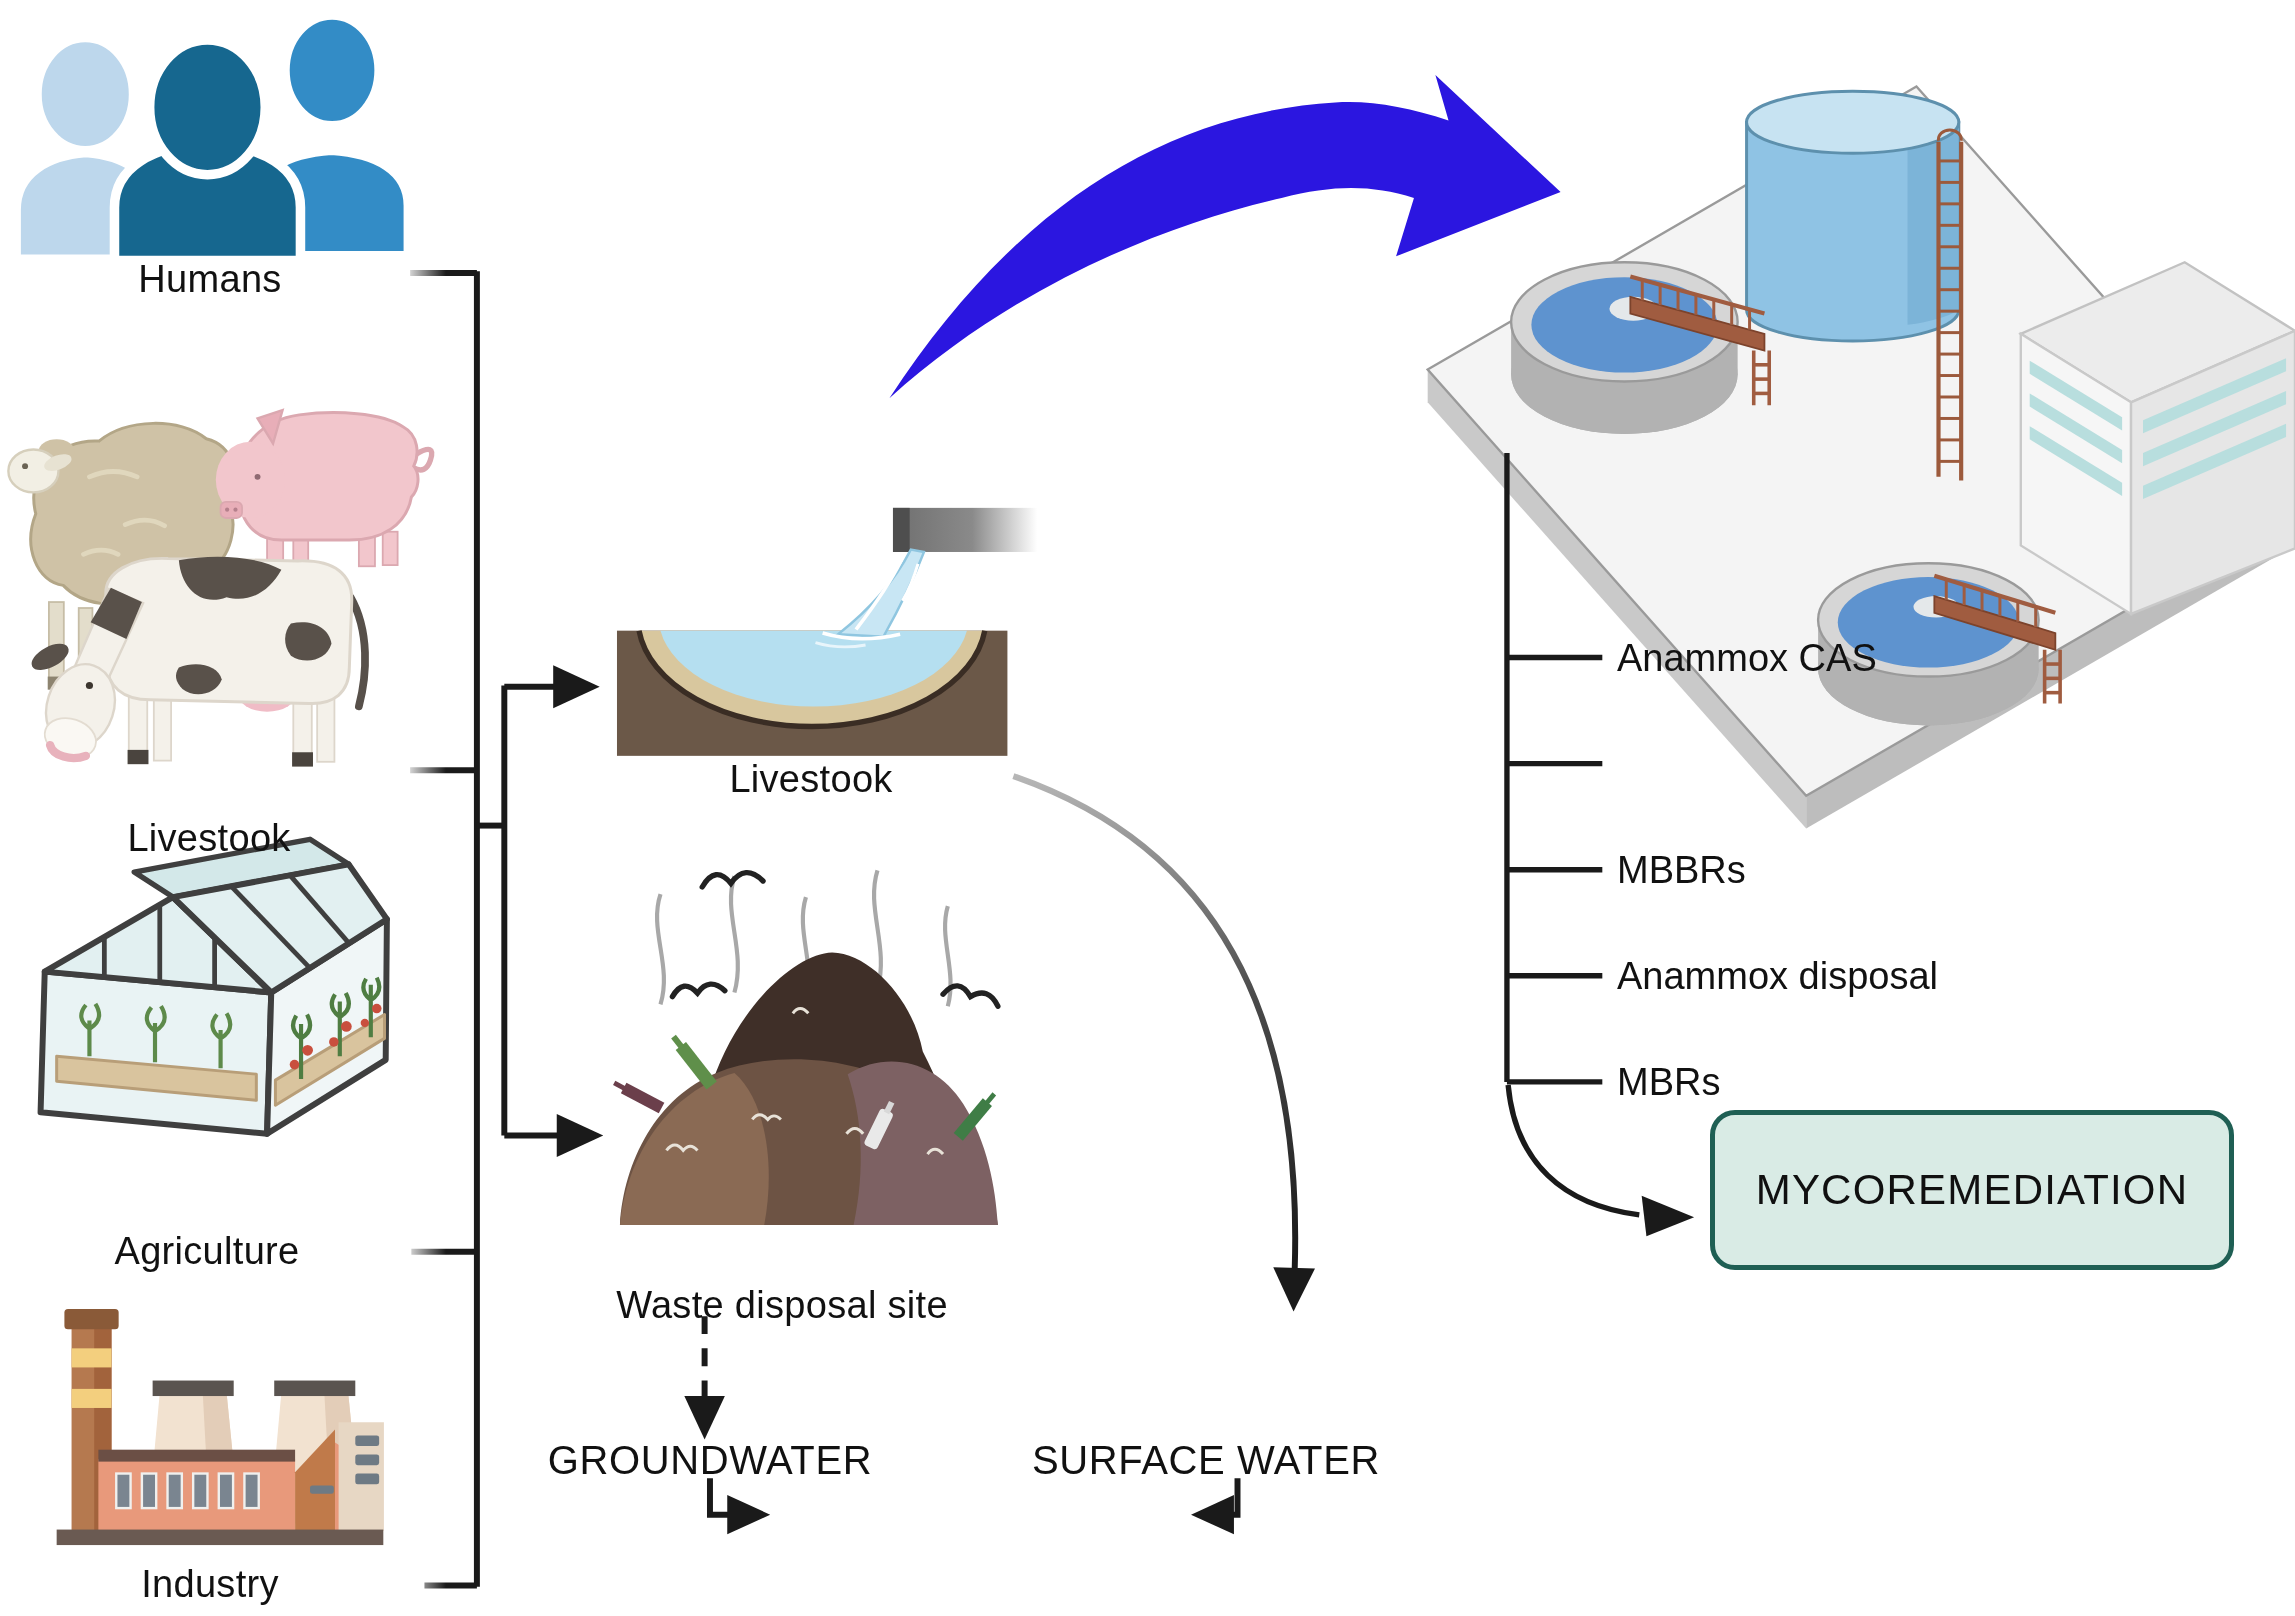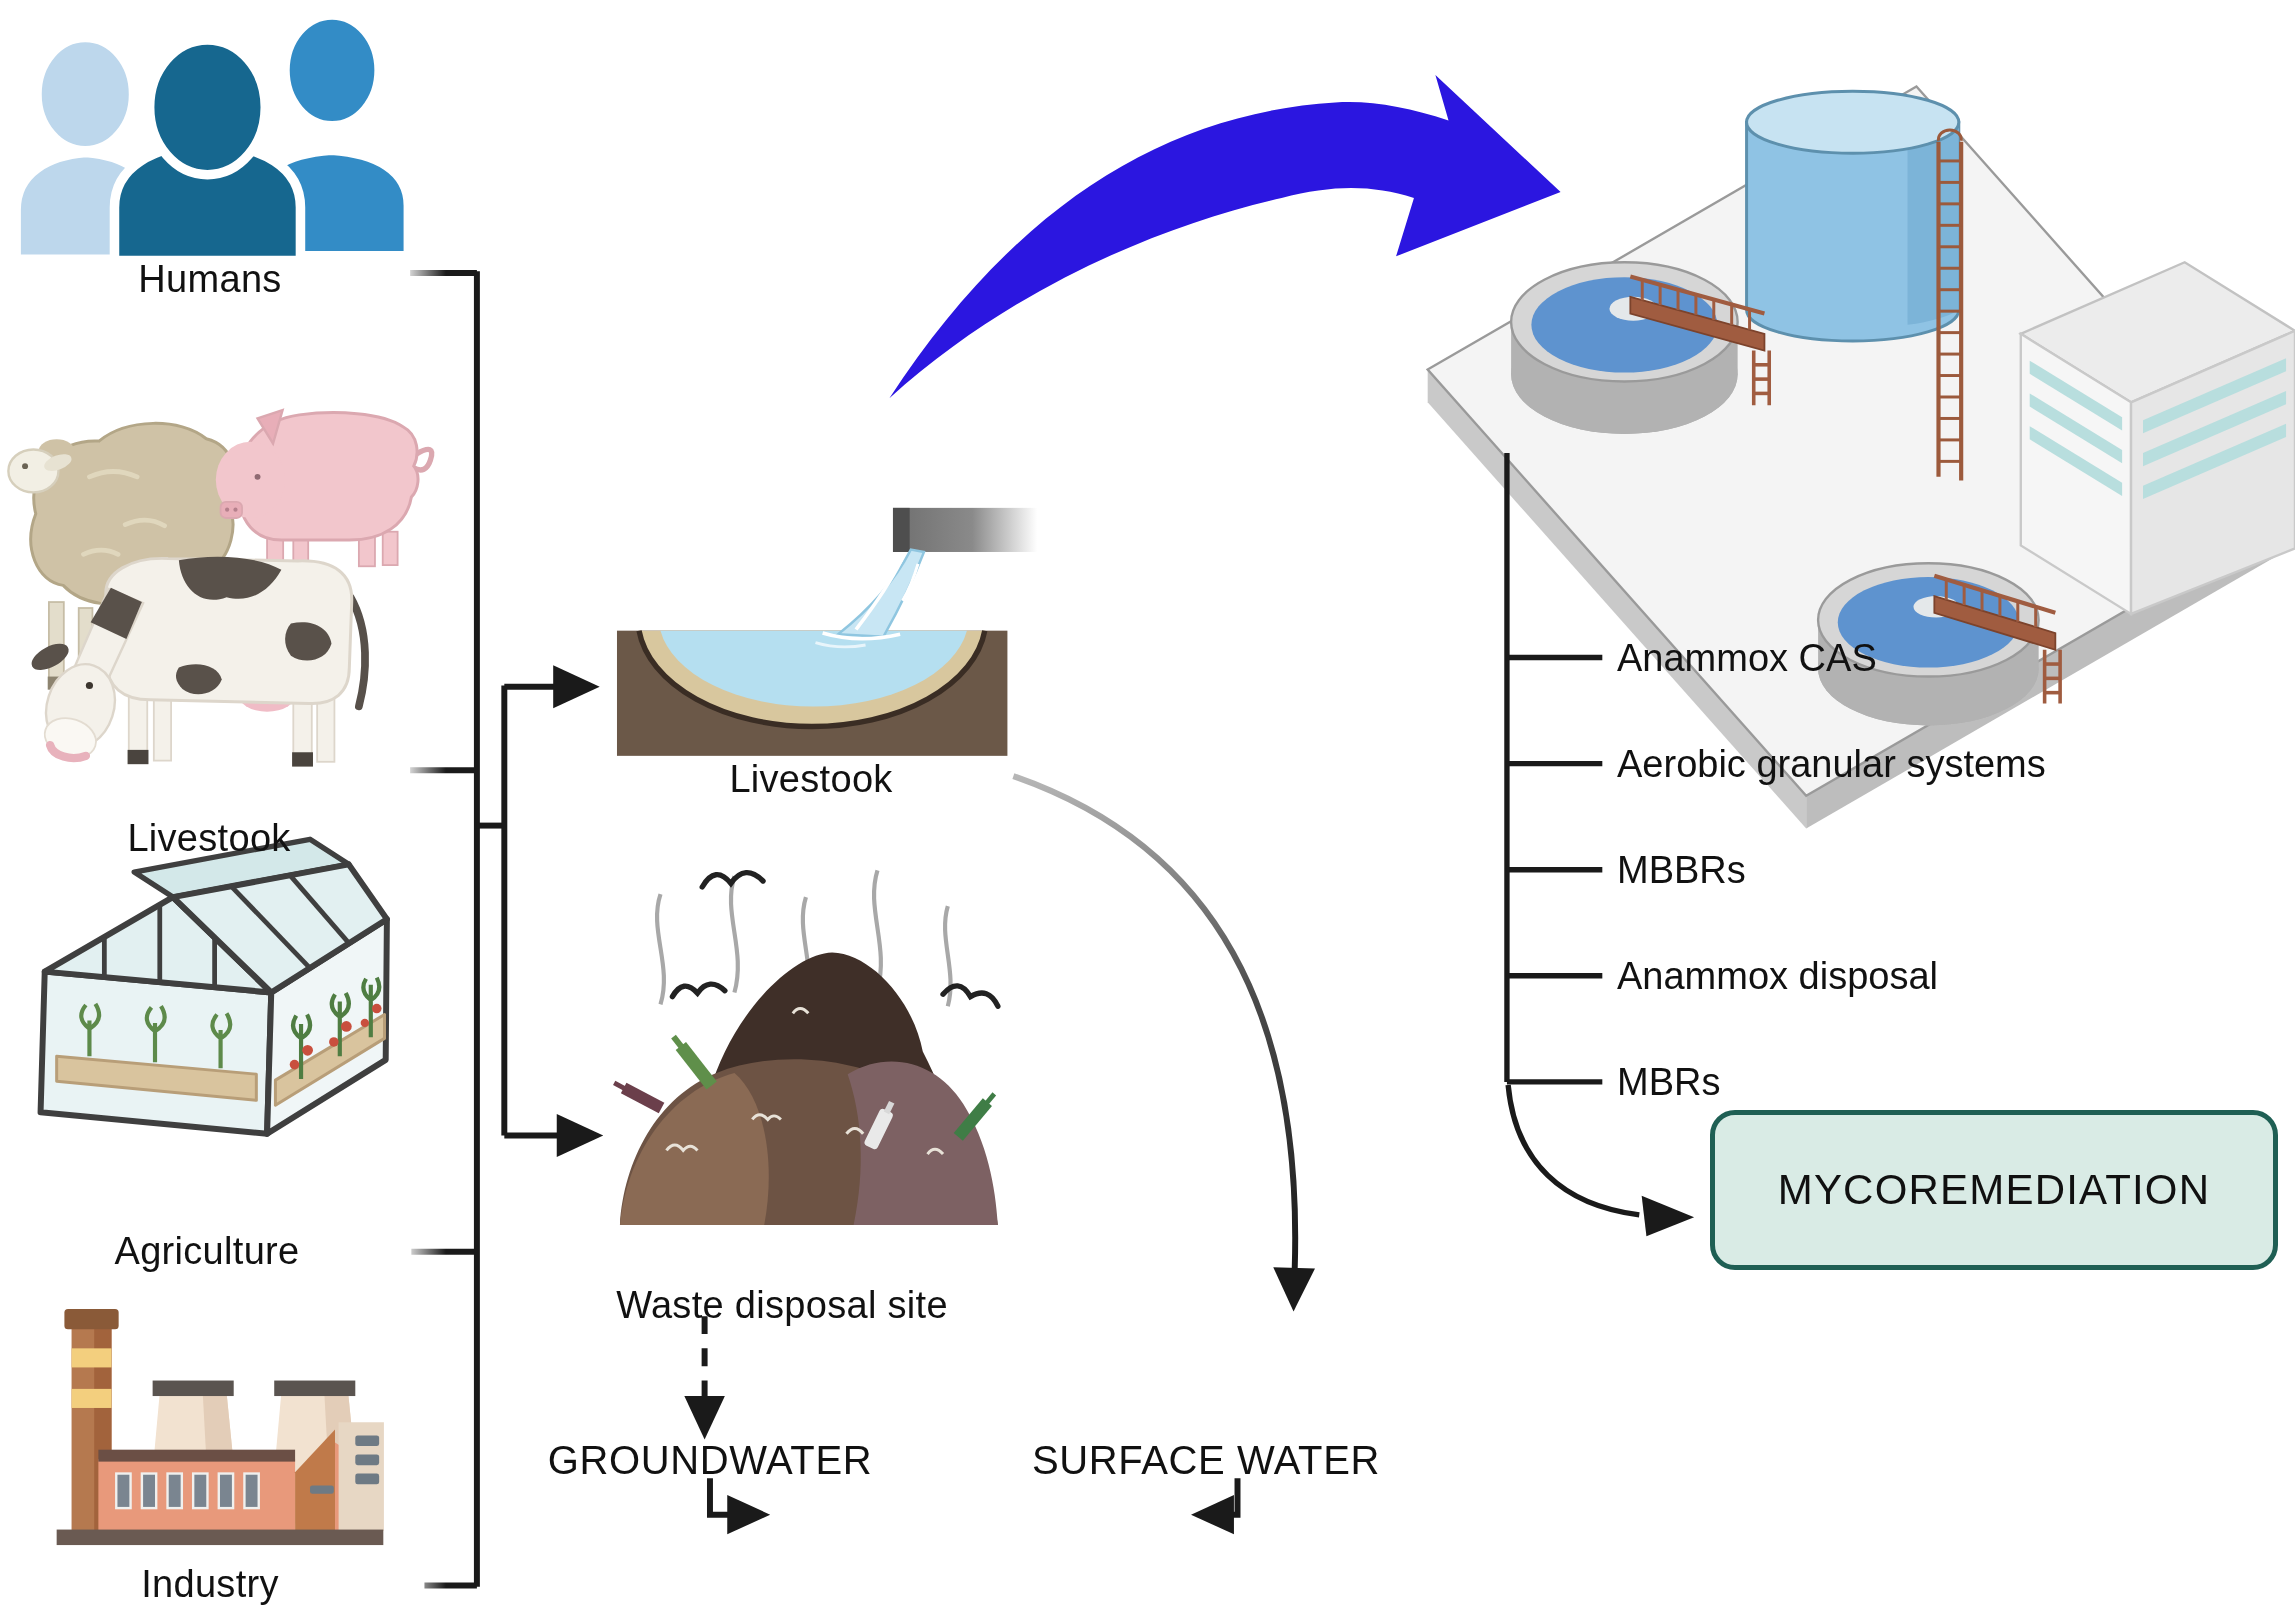--- a/index.html
+++ b/index.html
@@ -389,7 +389,6 @@
   <div class="label caps" style="left:1206px; top:1460px;">SURFACE WATER</div>
 
   <div class="list-label" style="left:1617px; top:658px;">Anammox CAS</div>
-  <div class="list-label" style="left:1617px; top:764px;">Aerobic granular systems</div>
   <div class="list-label" style="left:1617px; top:870px;">MBBRs</div>
   <div class="list-label" style="left:1617px; top:976px;">Anammox disposal</div>
   <div class="list-label" style="left:1617px; top:1082px;">MBRs</div>

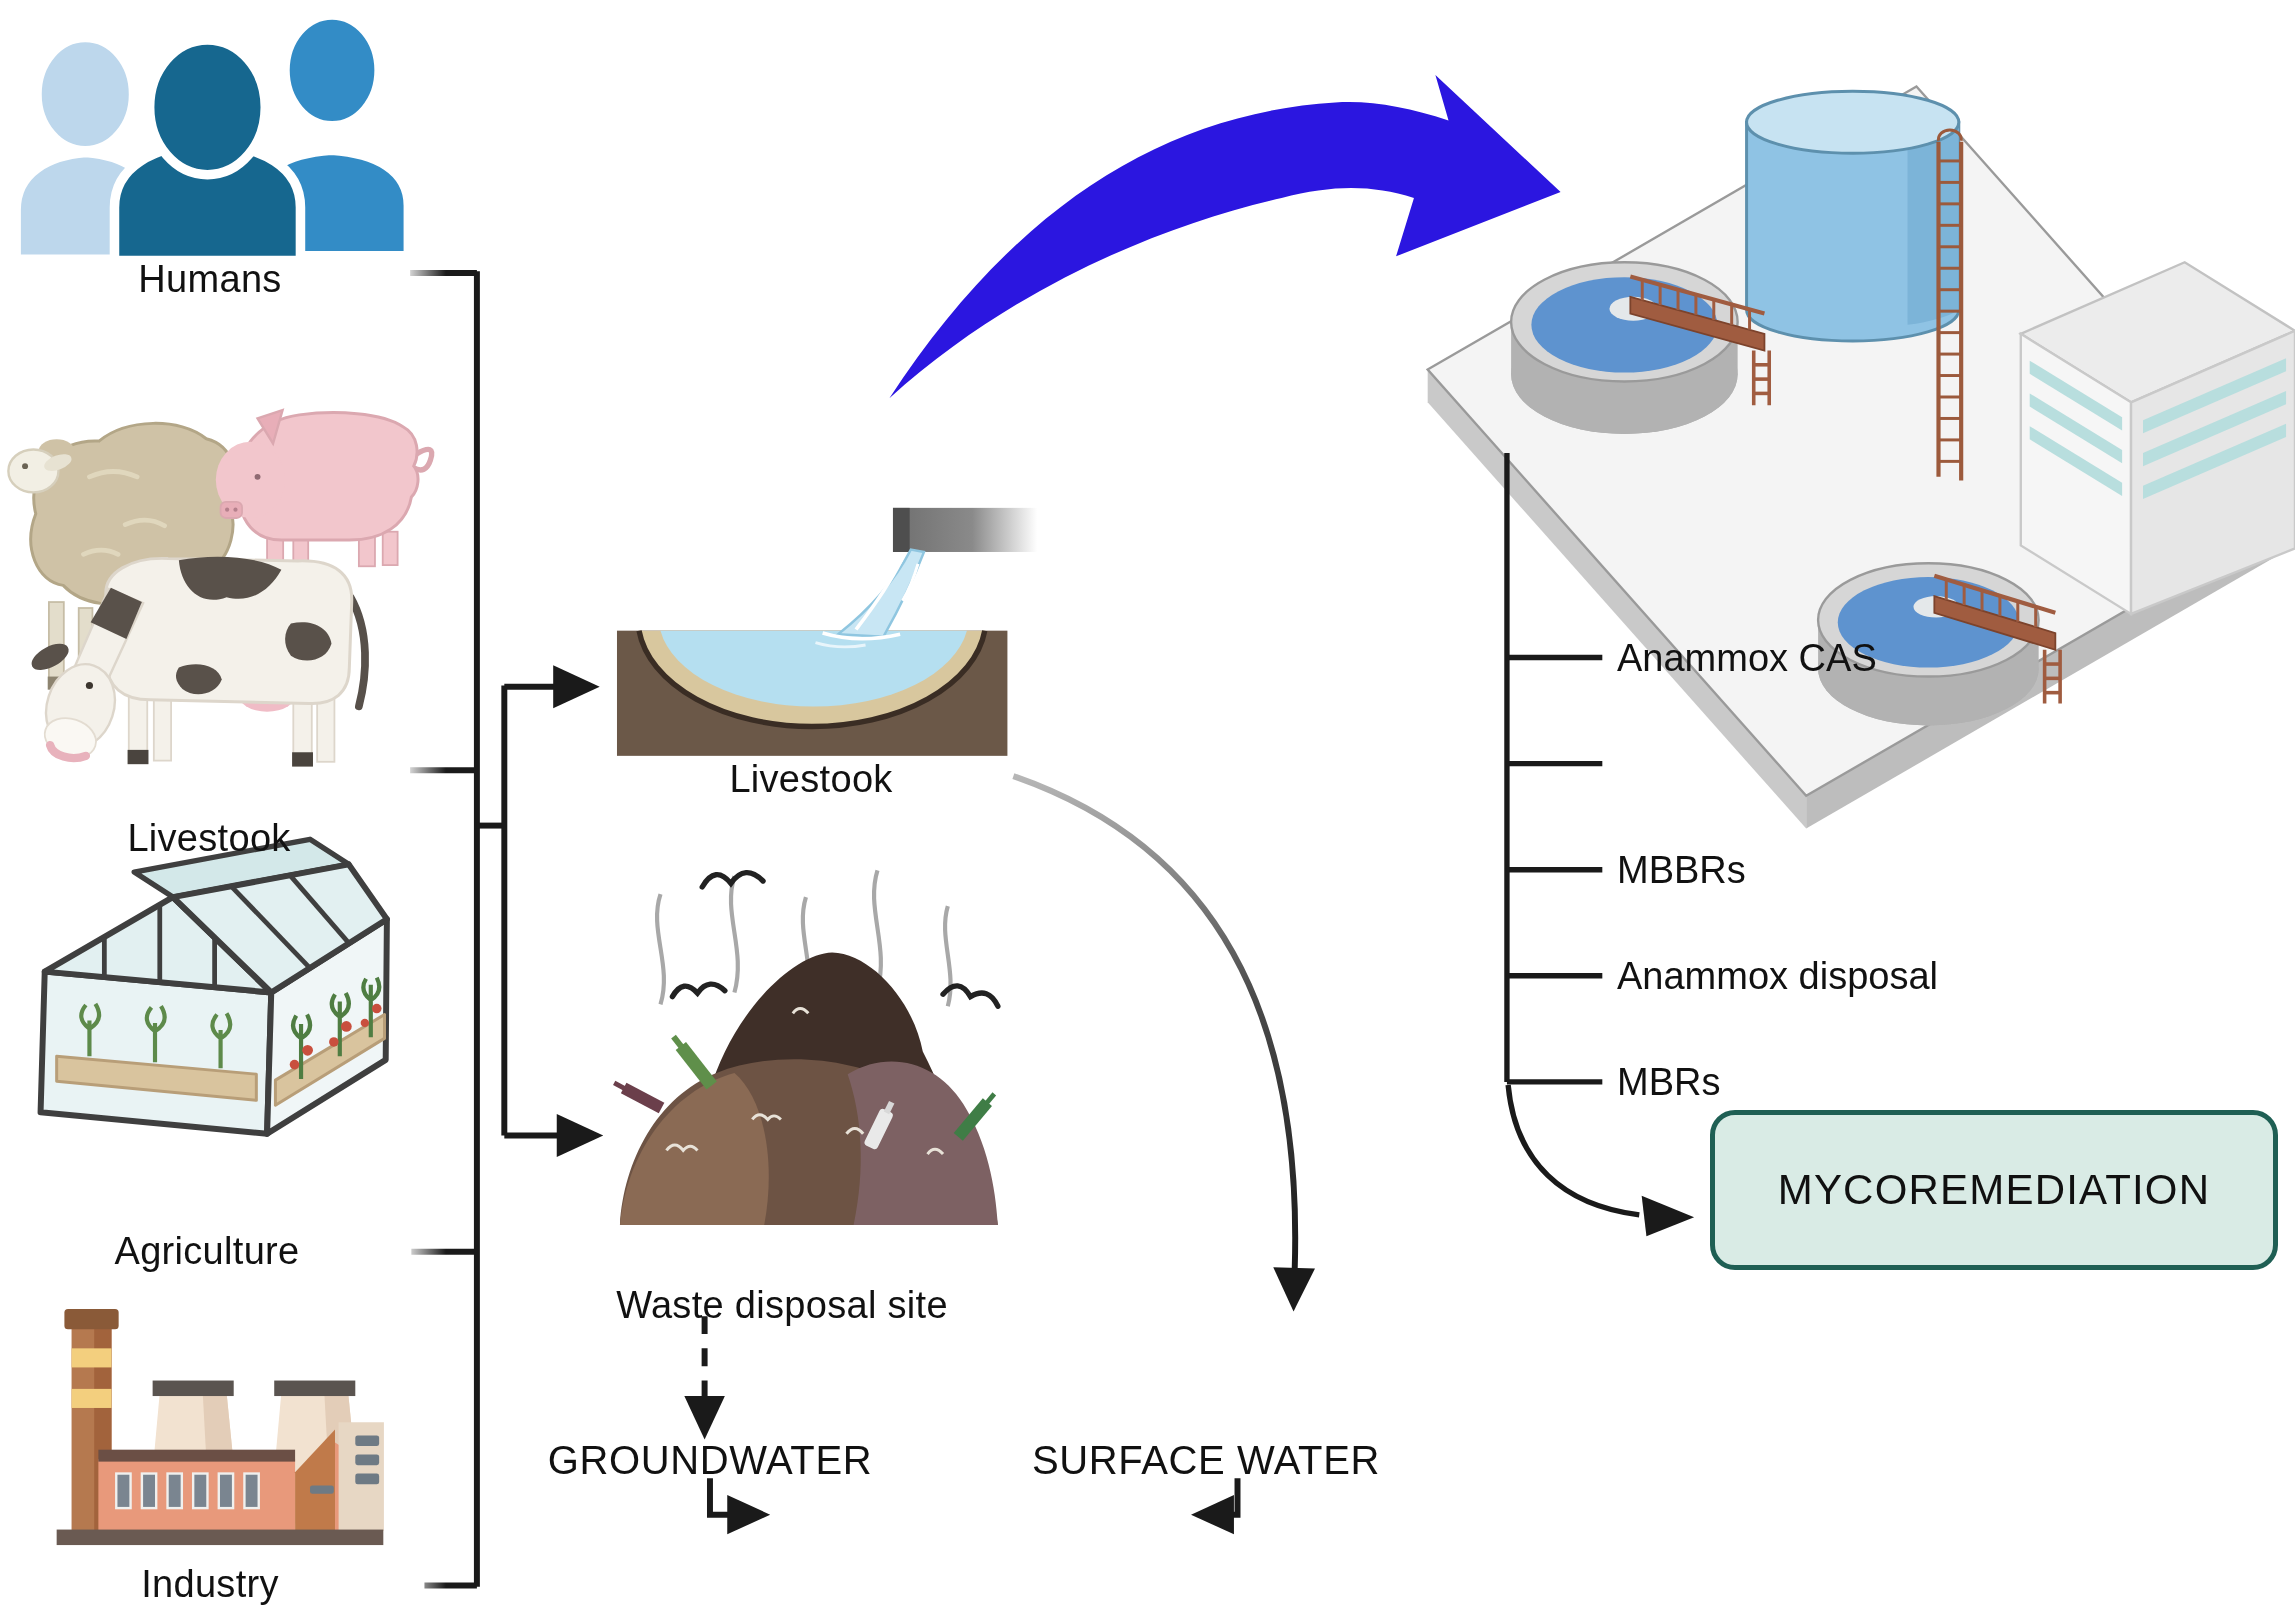--- a/index.html
+++ b/index.html
@@ -19,7 +19,7 @@
     color:#111111; font-size:38px; line-height:1;
   }
   .myco-box {
-    position:absolute; left:1710px; top:1110px; width:568px; height:160px;
+    position:absolute; left:1710px; top:1110px; width:524px; height:160px;
     background:#d9ebe5; border:5.4px solid #1f5f54; border-radius:25px;
     display:flex; align-items:center; justify-content:center; box-sizing:border-box;
   }

